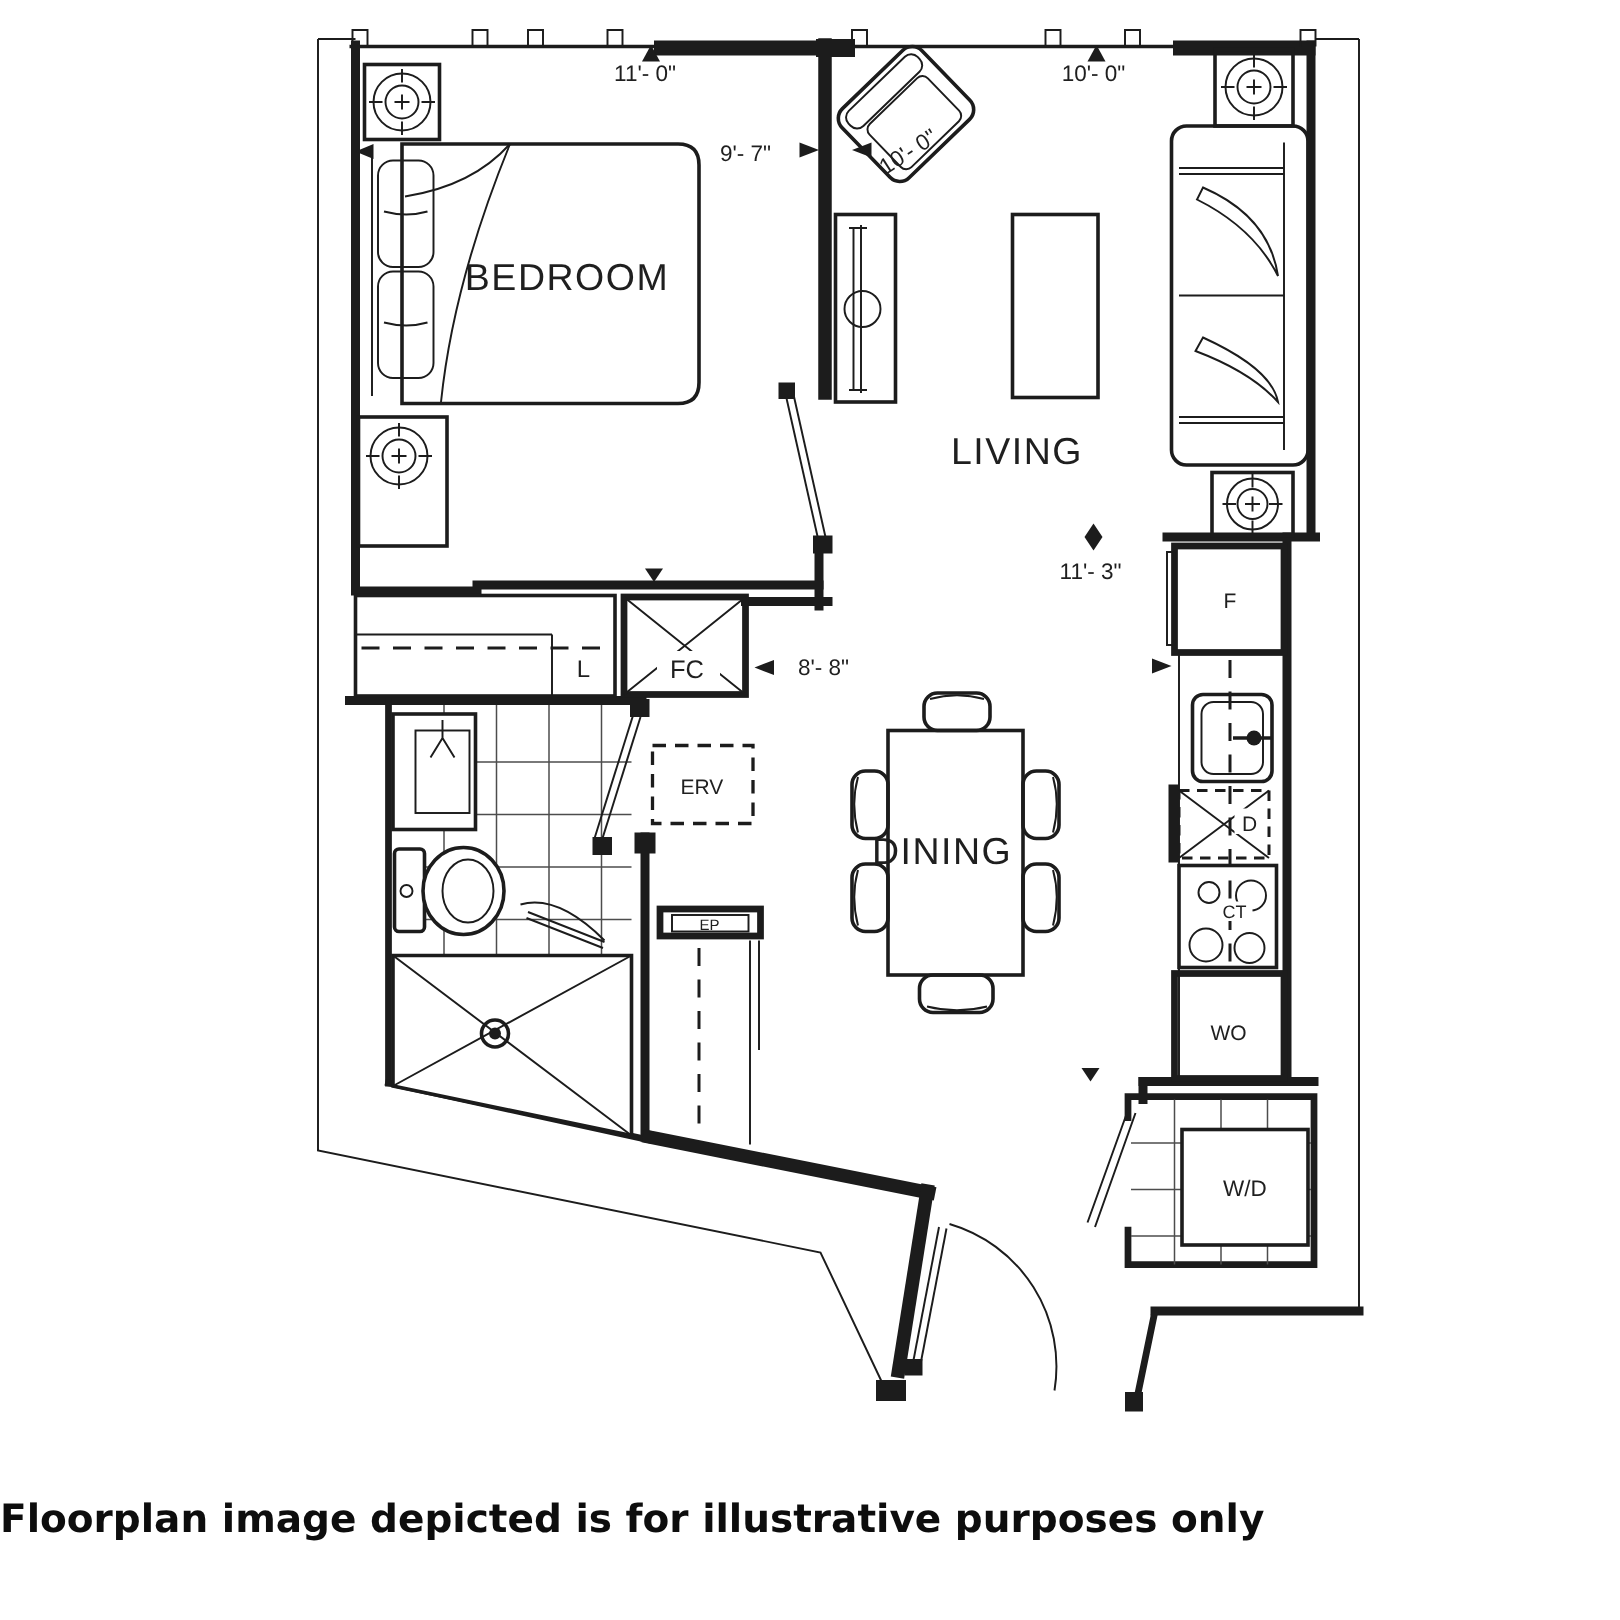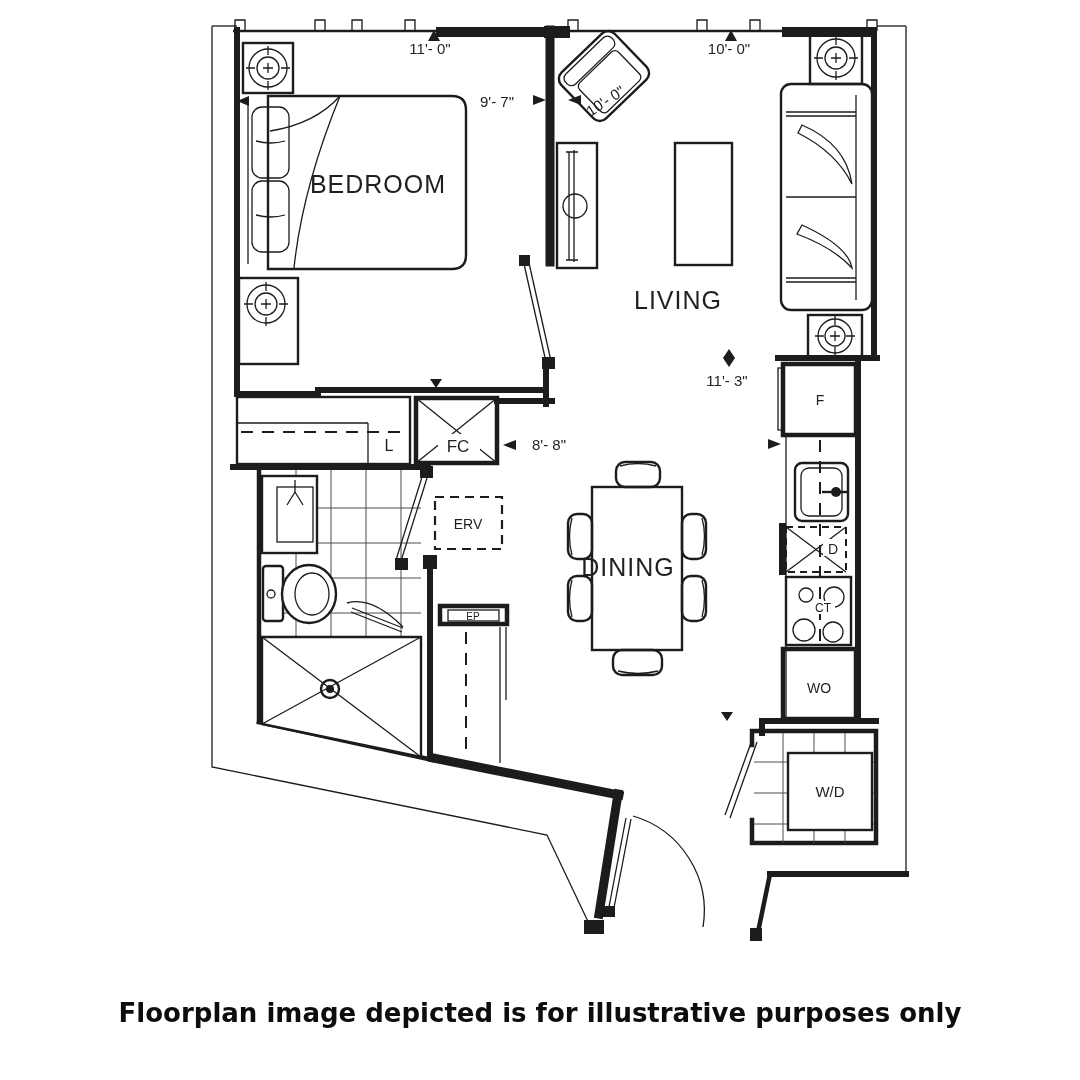--- a/index.html
+++ b/index.html
@@ -21,7 +21,7 @@
   .room{font-size:25px;letter-spacing:1px;}
   .dim{font-size:15px;}
   .app{font-size:14px;}
-  .caption{position:absolute;left:0;top:998px;width:100%;text-align:center;
+  .caption{position:absolute;left:0;top:998px;width:100%;
            font-family:"DejaVu Sans",sans-serif;font-weight:700;font-size:26px;color:#0d0d0d;}
 </style>
 </head>

